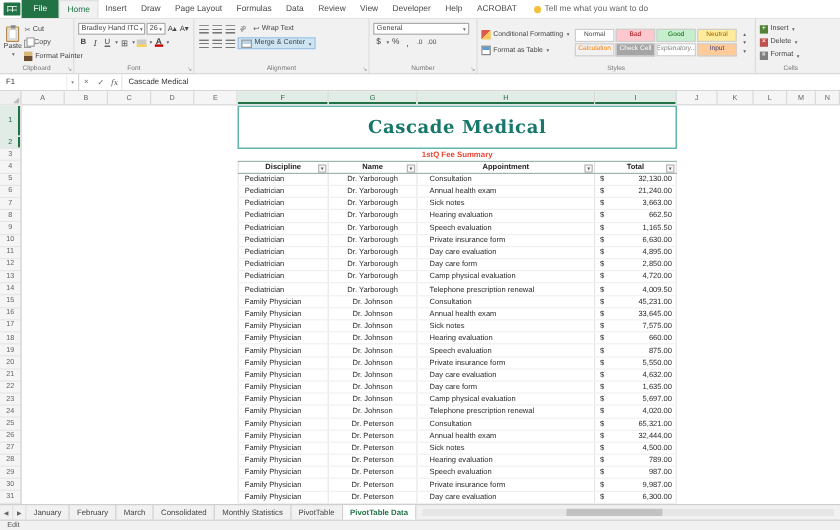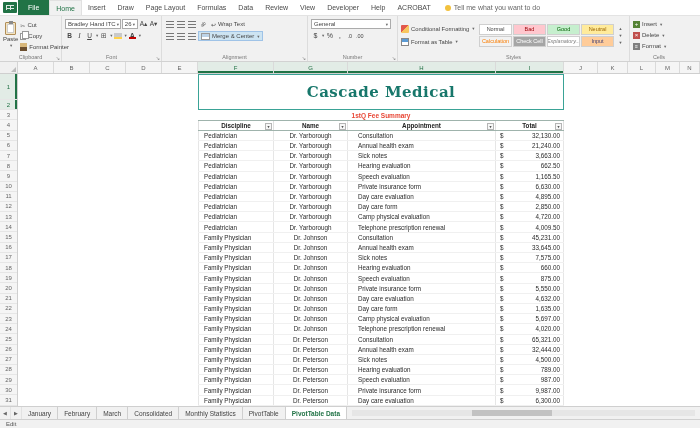--- a/index.html
+++ b/index.html
@@ -363,6 +363,14 @@
     </div>
   </div>
 
+  <div class="fbar">
+    <div class="namebox">F1</div>
+    <div class="nb-dd">▾</div>
+    <div class="fb-btn fb-x"></div>
+    <div class="fb-btn fb-ok"></div>
+    <div class="fb-btn fb-fx">fx</div>
+    <div class="fvalue">Cascade Medical</div>
+  </div>
 
   <div class="headers-row">
     <div class="corner"></div>

